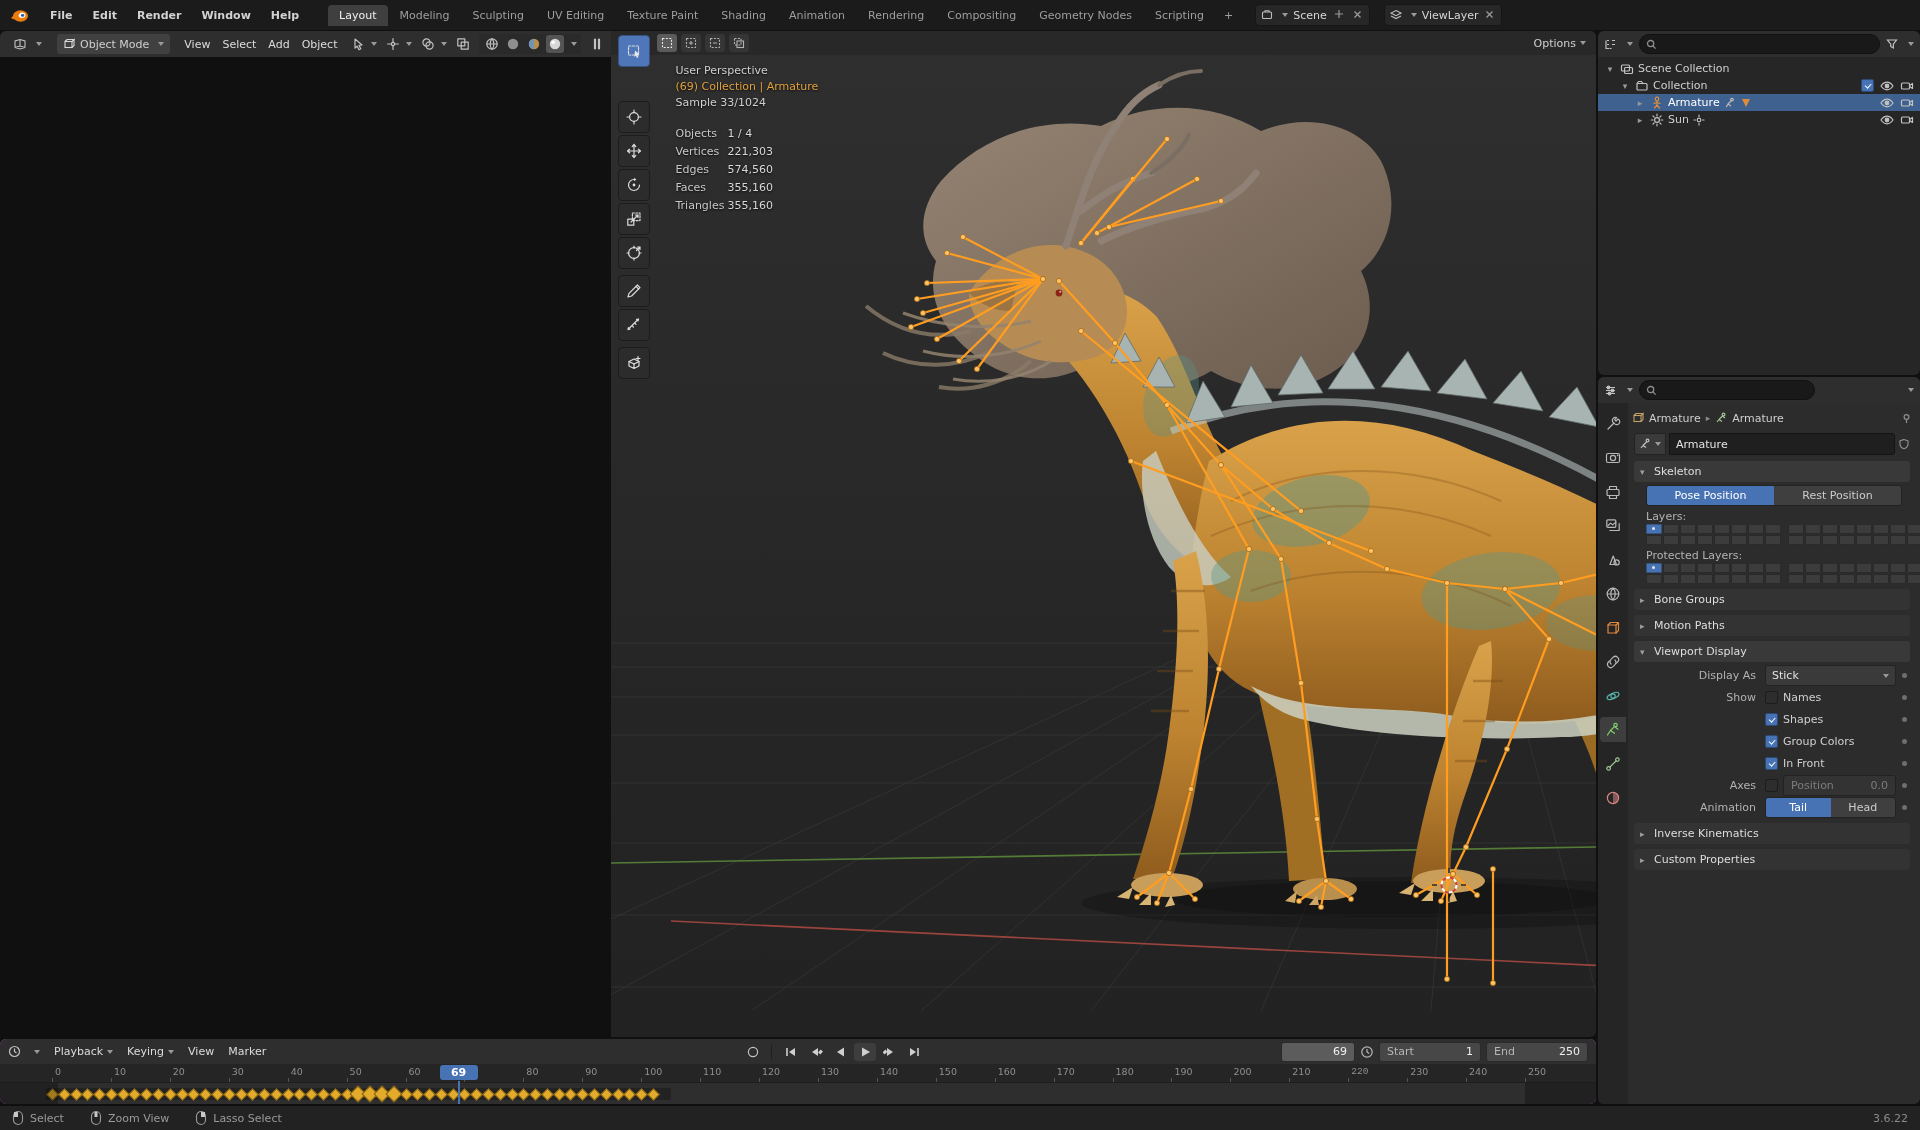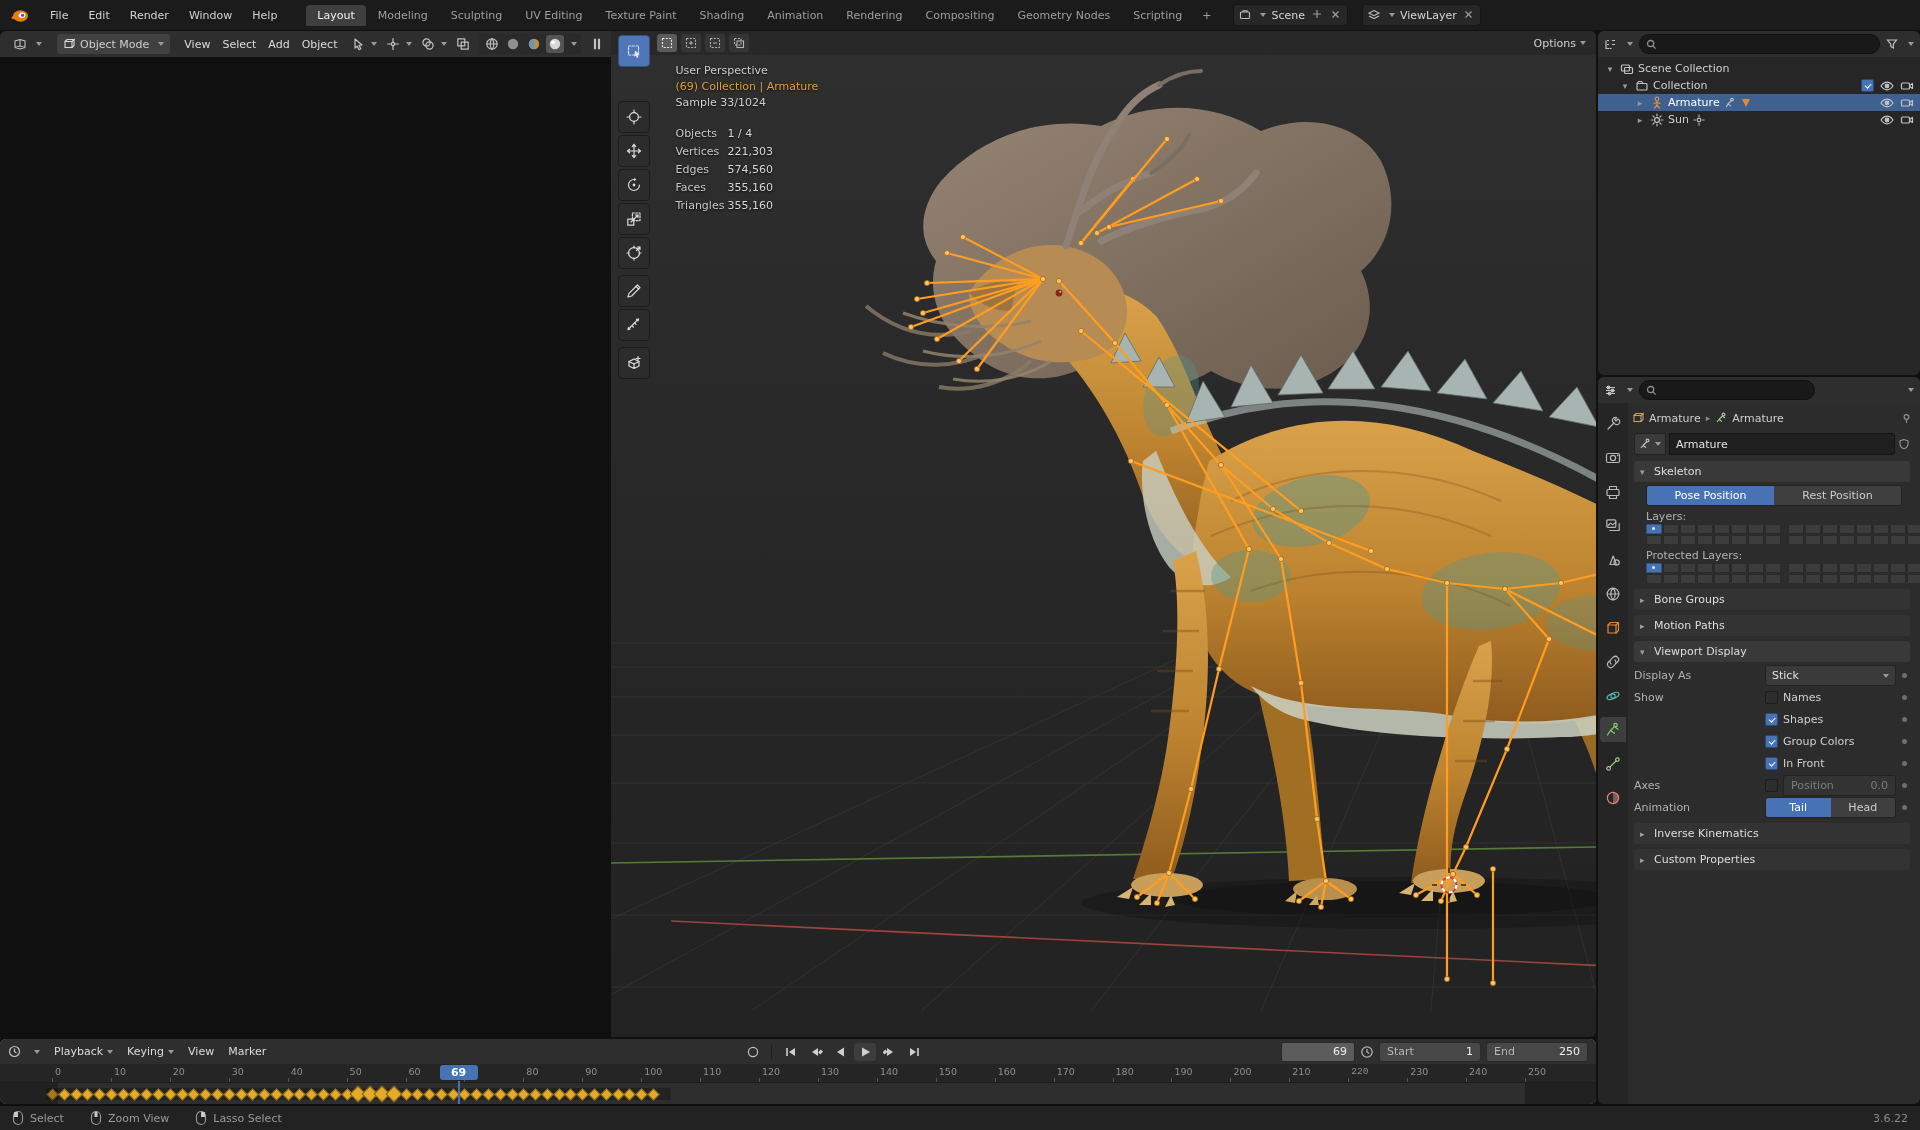--- a/index.html
+++ b/index.html
@@ -11,7 +11,7 @@
   
   #topbar{position:absolute;left:0;top:0;width:1920px;height:30px;background:#1b1b1b;display:flex;align-items:center;padding:0 10px;box-sizing:border-box;gap:6px;}
   #tb-menus{display:flex;gap:2px;margin-left:6px;}
-  .tb-menu{padding:3px 9px;border-radius:3px;color:#d2d2d2;}
+  .tb-menu{padding:3px 9px;border-radius:3px;color:#d2d2d2;font-weight:bold;}
   #workspaces{display:flex;gap:1px;margin-left:14px;}
   .ws-tab{padding:4px 11px;border-radius:4px 4px 0 0;color:#9e9e9e;}
   .ws-tab.active{background:#3f3f3f;color:#f0f0f0;}

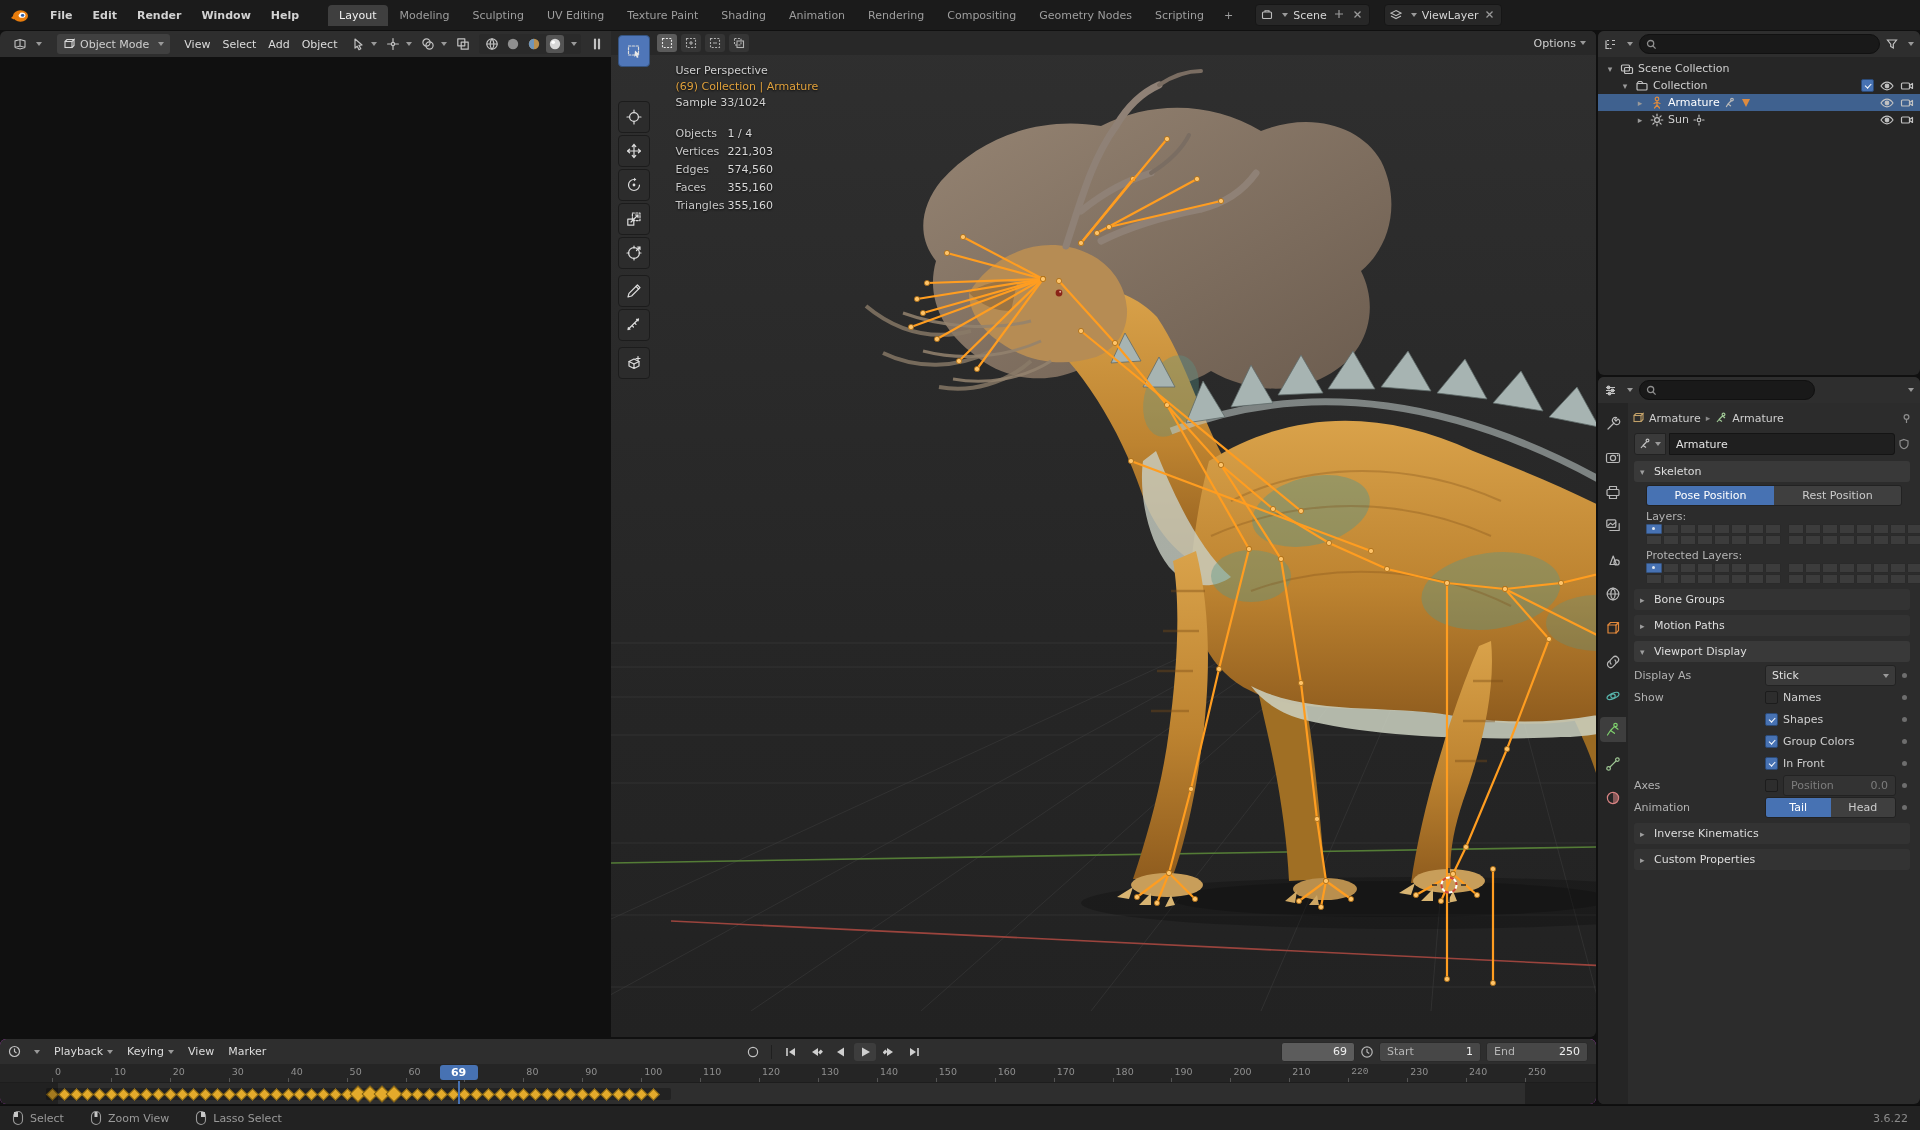--- a/index.html
+++ b/index.html
@@ -79,7 +79,7 @@
   .sect.closed{background:#333;}
   .sect .chev{color:#9f9f9f;font-size:9px;width:8px;}
   .prow{display:flex;align-items:center;height:21px;margin:1px 2px;position:relative;padding-right:14px;}
-  .plab{width:122px;color:#b2b2b2;padding-right:9px;flex:none;}
+  .plab{width:122px;text-align:right;color:#b2b2b2;padding-right:9px;flex:none;}
   .pctl{flex:1;display:flex;align-items:center;gap:5px;min-width:0;}
   .adot{position:absolute;right:3px;width:5px;height:5px;border-radius:50%;background:#6e6e6e;}
   .seg{display:flex;flex:1;border-radius:3px;overflow:hidden;border:1px solid #222;}

